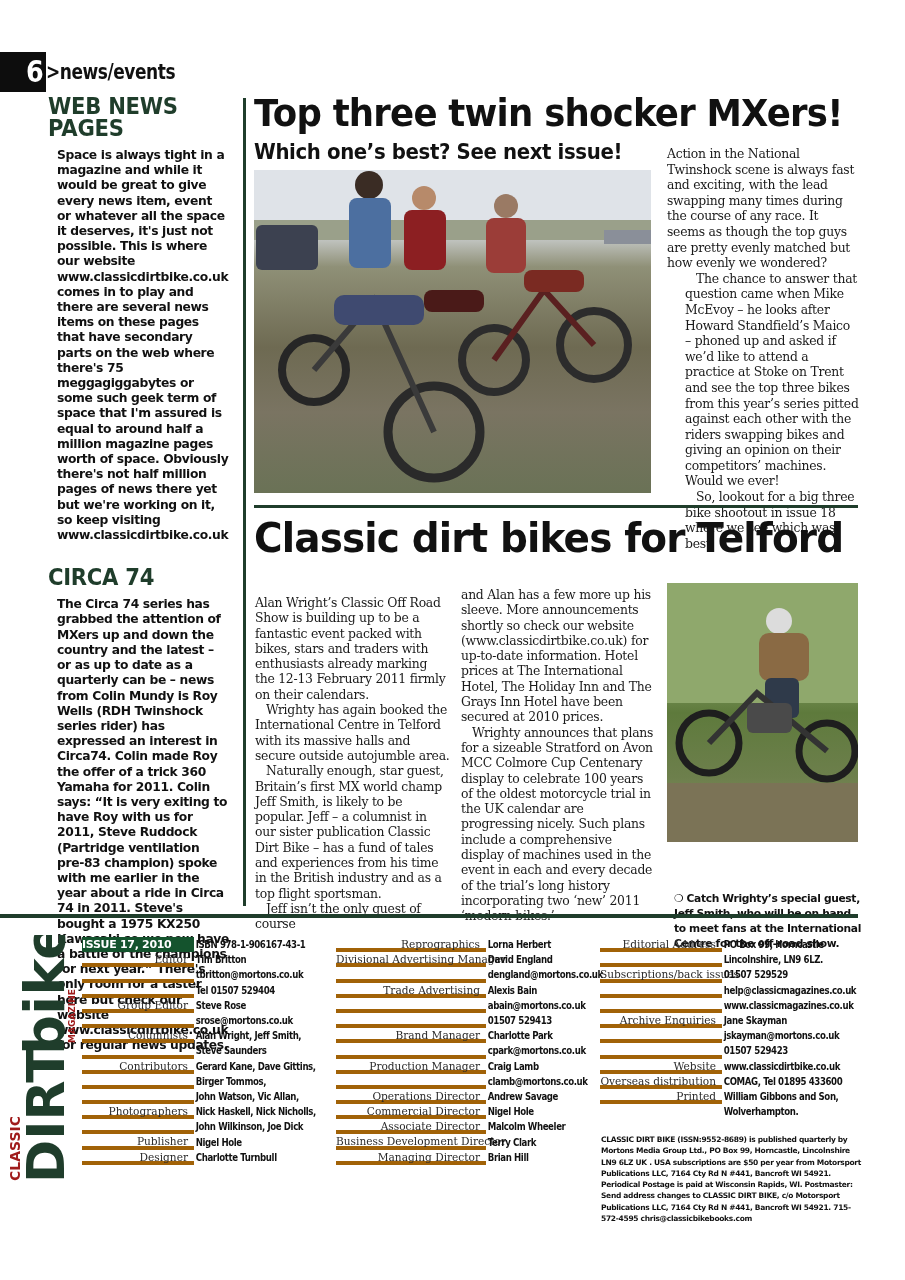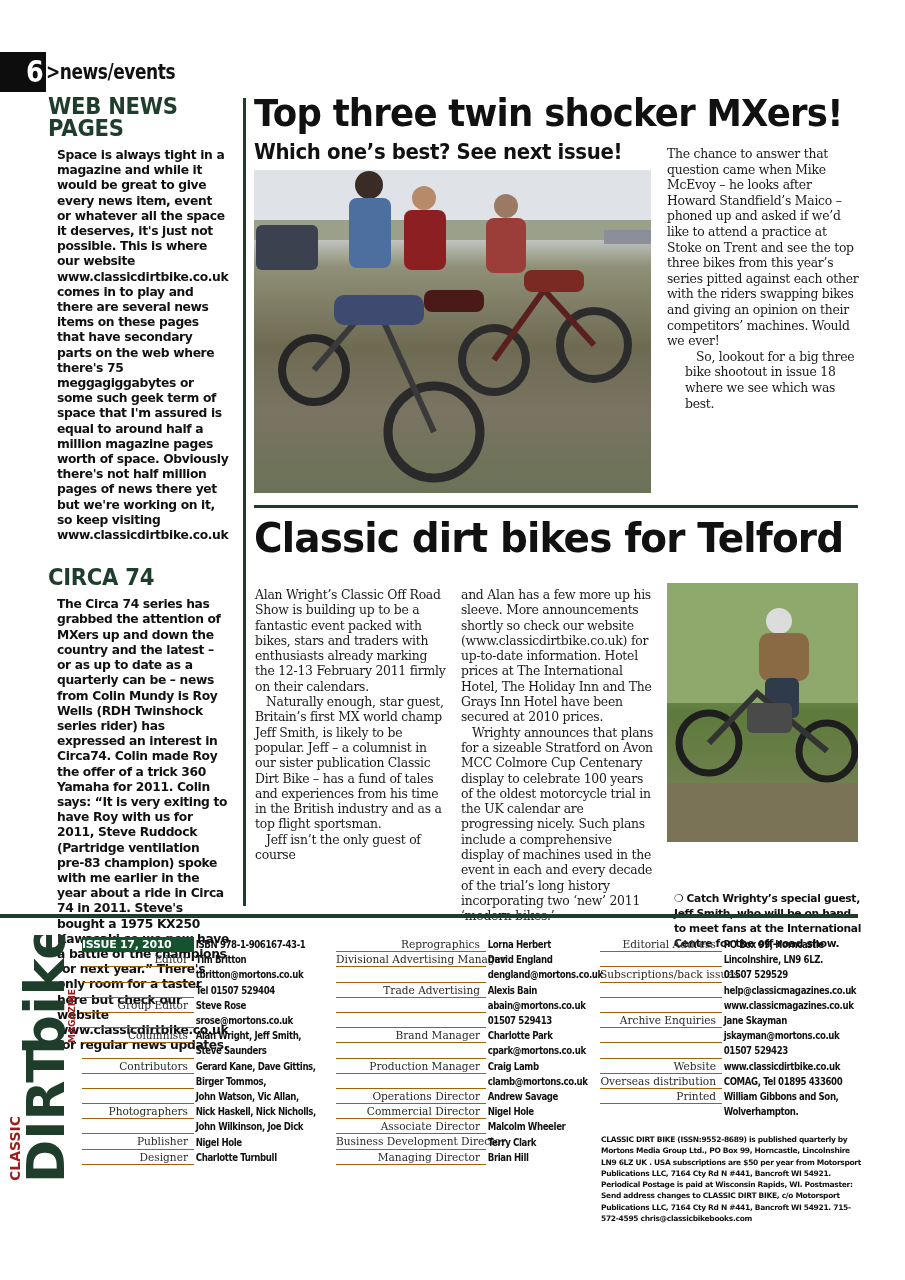--- a/index.html
+++ b/index.html
@@ -96,6 +96,7 @@
   </svg>
 </div>
 <div class="abs top-body">
+  <p>Action in the National Twinshock scene is always fast and exciting, with the lead swapping many times during the course of any race. It seems as though the top guys are pretty evenly matched but how evenly we wondered?</p>
   <p>The chance to answer that question came when Mike McEvoy – he looks after Howard Standfield’s Maico – phoned up and asked if we’d like to attend a practice at Stoke on Trent and see the top three bikes from this year’s series pitted against each other with the riders swapping bikes and giving an opinion on their competitors’ machines. Would we ever!</p>
   <p>So, lookout for a big three bike shootout in issue 18 where we see which was best.</p>
 </div>

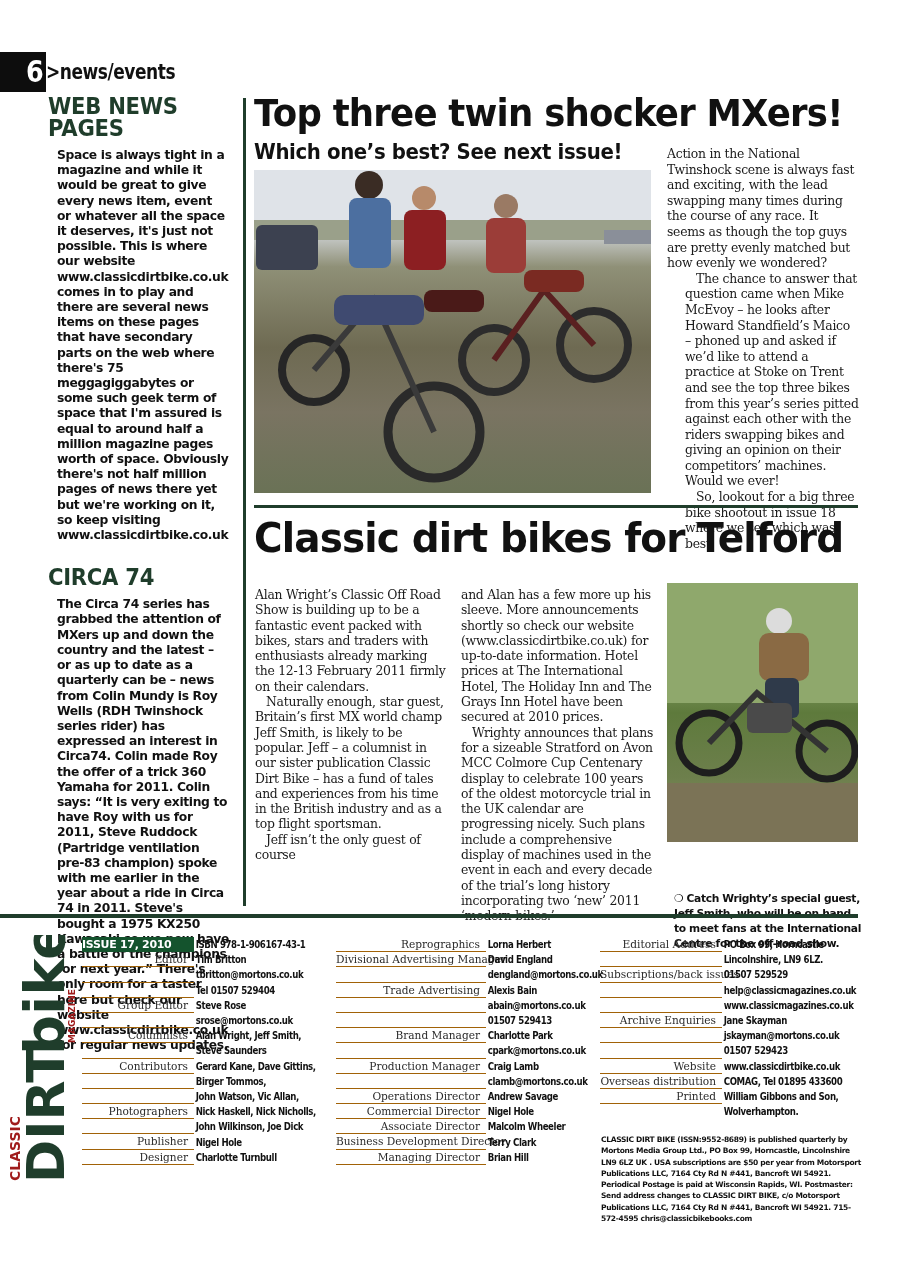--- a/index.html
+++ b/index.html
@@ -33,7 +33,7 @@
   .col { top: 587px; width: 195px; font: 12.4px "DejaVu Serif", serif; line-height: 15.3px; color: #1a1a1a; letter-spacing: -0.25px; }
   .col p { margin: 0; }
   .col p + p { text-indent: 11px; }
-  .col1 { left: 255px; }
+  .col1 { left: 255px; margin-top: 8px; }
   .col2 { left: 461px; }
   .photo2 { left: 667px; top: 583px; width: 191px; height: 259px; overflow: hidden; background: linear-gradient(180deg, #7f9a5d 0%, #9ab27a 25%, #5e7a3c 50%, #6d7f4c 75%, #8a9566 100%); }
   .photo-cap2 { left: 674px; top: 846px; width: 190px; font: bold 10.7px "DejaVu Sans", sans-serif; color: #111; line-height: 15px; letter-spacing: -0.35px; margin-top: 45px; }

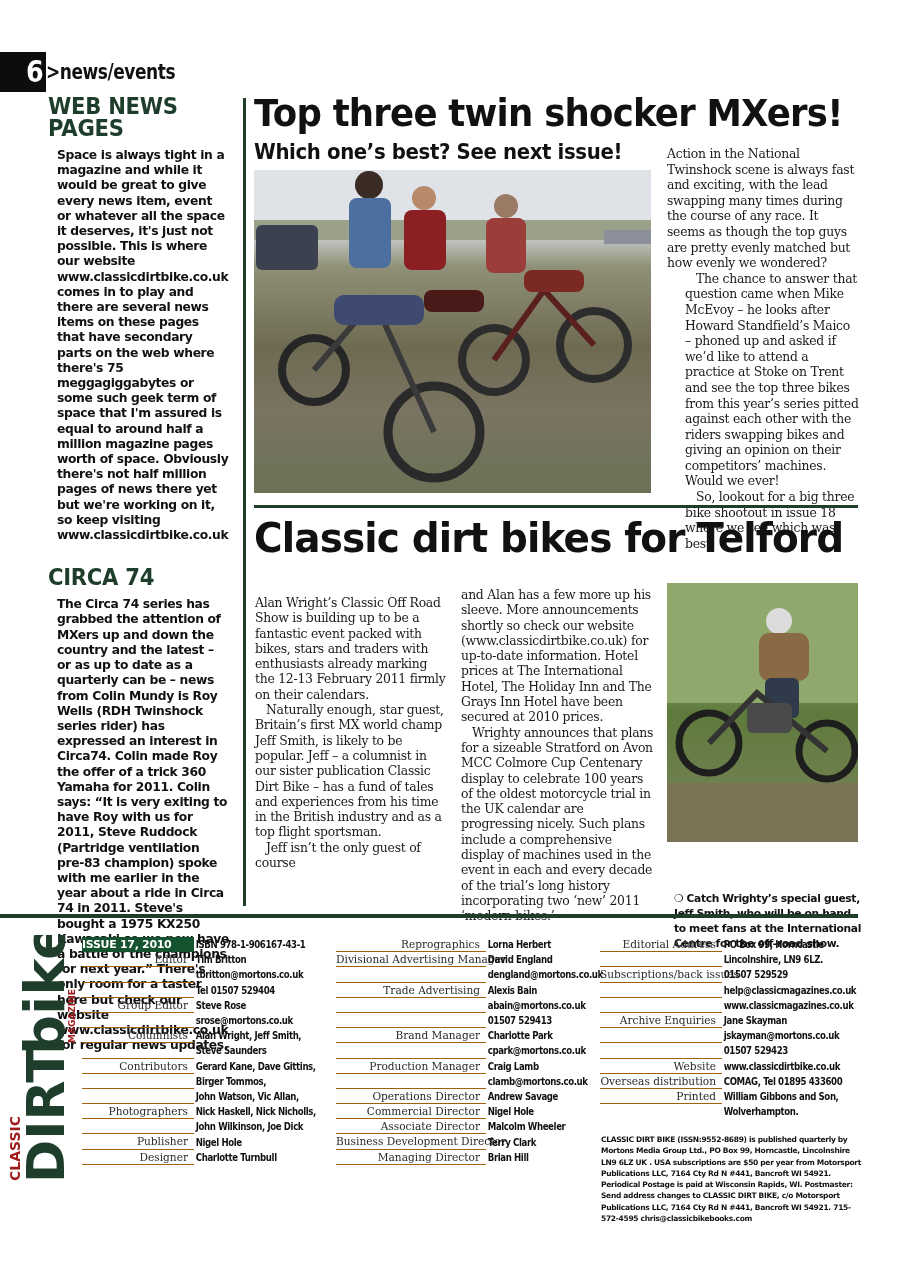--- a/index.html
+++ b/index.html
@@ -105,6 +105,7 @@
 <h1 class="abs second-headline" style="margin:0">Classic dirt bikes for Telford</h1>
 <div class="abs col col1">
   <p>Alan Wright’s Classic Off Road Show is building up to be a fantastic event packed with bikes, stars and traders with enthusiasts already marking the 12-13 February 2011 firmly on their calendars.</p>
+  <p>Wrighty has again booked the International Centre in Telford with its massive halls and secure outside autojumble area.</p>
   <p>Naturally enough, star guest, Britain’s first MX world champ Jeff Smith, is likely to be popular. Jeff – a columnist in our sister publication Classic Dirt Bike – has a fund of tales and experiences from his time in the British industry and as a top flight sportsman.</p>
   <p>Jeff isn’t the only guest of course</p>
 </div>

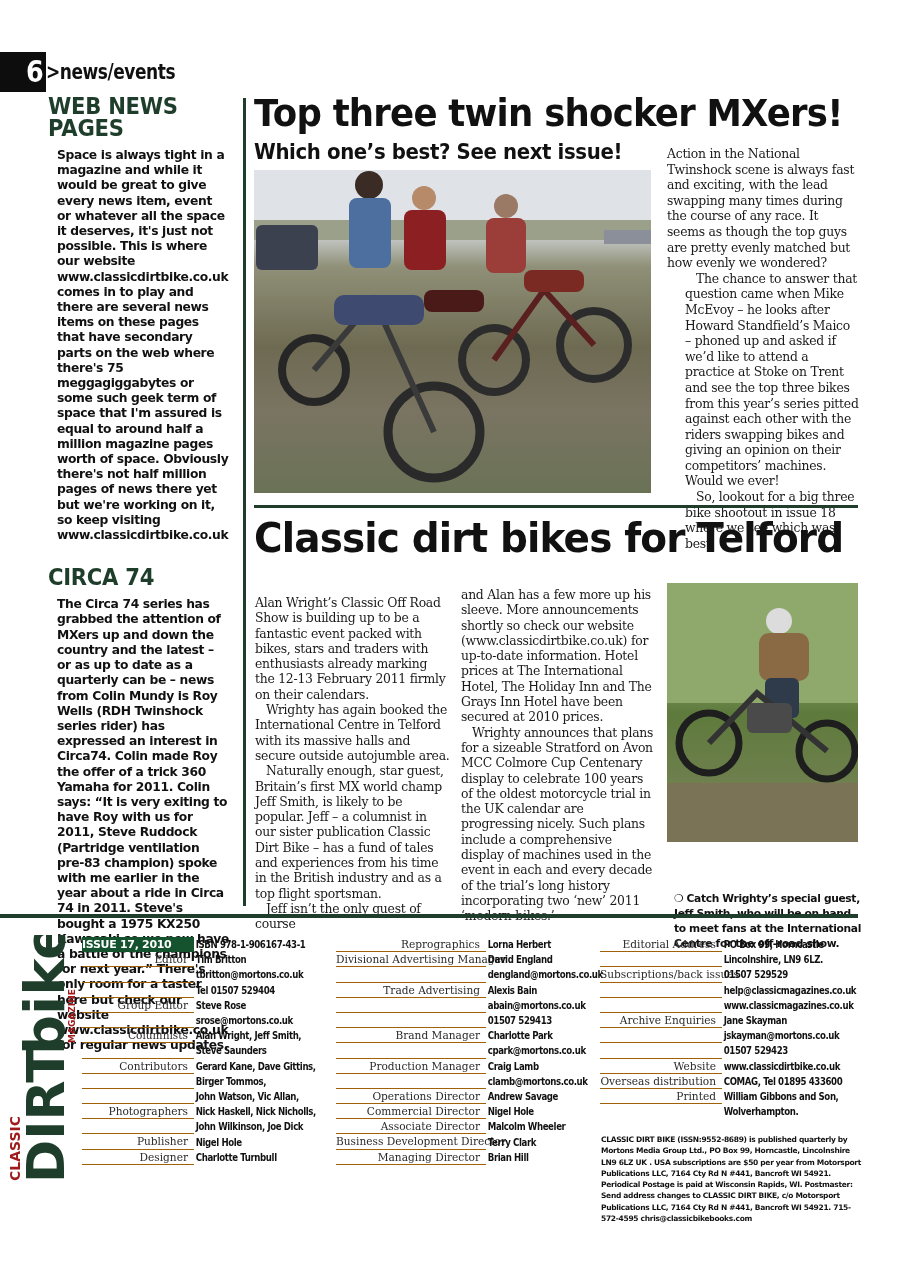--- a/index.html
+++ b/index.html
@@ -43,7 +43,7 @@
   .logo { left: 10px; top: 935px; width: 66px; height: 255px; }
   .mast-col { top: 937px; }
   .mrow { display: flex; height: 15.2px; align-items: center; }
-  .mlabel { font: 10.6px "DejaVu Serif", serif; color: #2a2a2a; text-align: right; padding-right: 6px; box-sizing: border-box; height: 15.2px; line-height: 15px; border-bottom: 1px solid #a16207; white-space: nowrap; }
+  .mlabel { font: 10.6px "DejaVu Serif", serif; color: #2a2a2a; text-align: right; padding-right: 6px; box-sizing: border-box; height: 15.2px; line-height: 15px; border-bottom: 4px solid #a16207; white-space: nowrap; }
   .mvalue { font: bold 10px "DejaVu Sans", sans-serif; color: #111; letter-spacing: -0.45px; white-space: nowrap; padding-left: 2px; transform: scaleX(0.86); transform-origin: left; }
   .issue-label { background: #14532d; color: #fff; font: bold 11px "DejaVu Sans", sans-serif; text-align: left; padding-right: 6px; box-sizing: border-box; height: 15px; line-height: 15px; letter-spacing: -0.3px; }
   .mc1 { left: 82px; }

